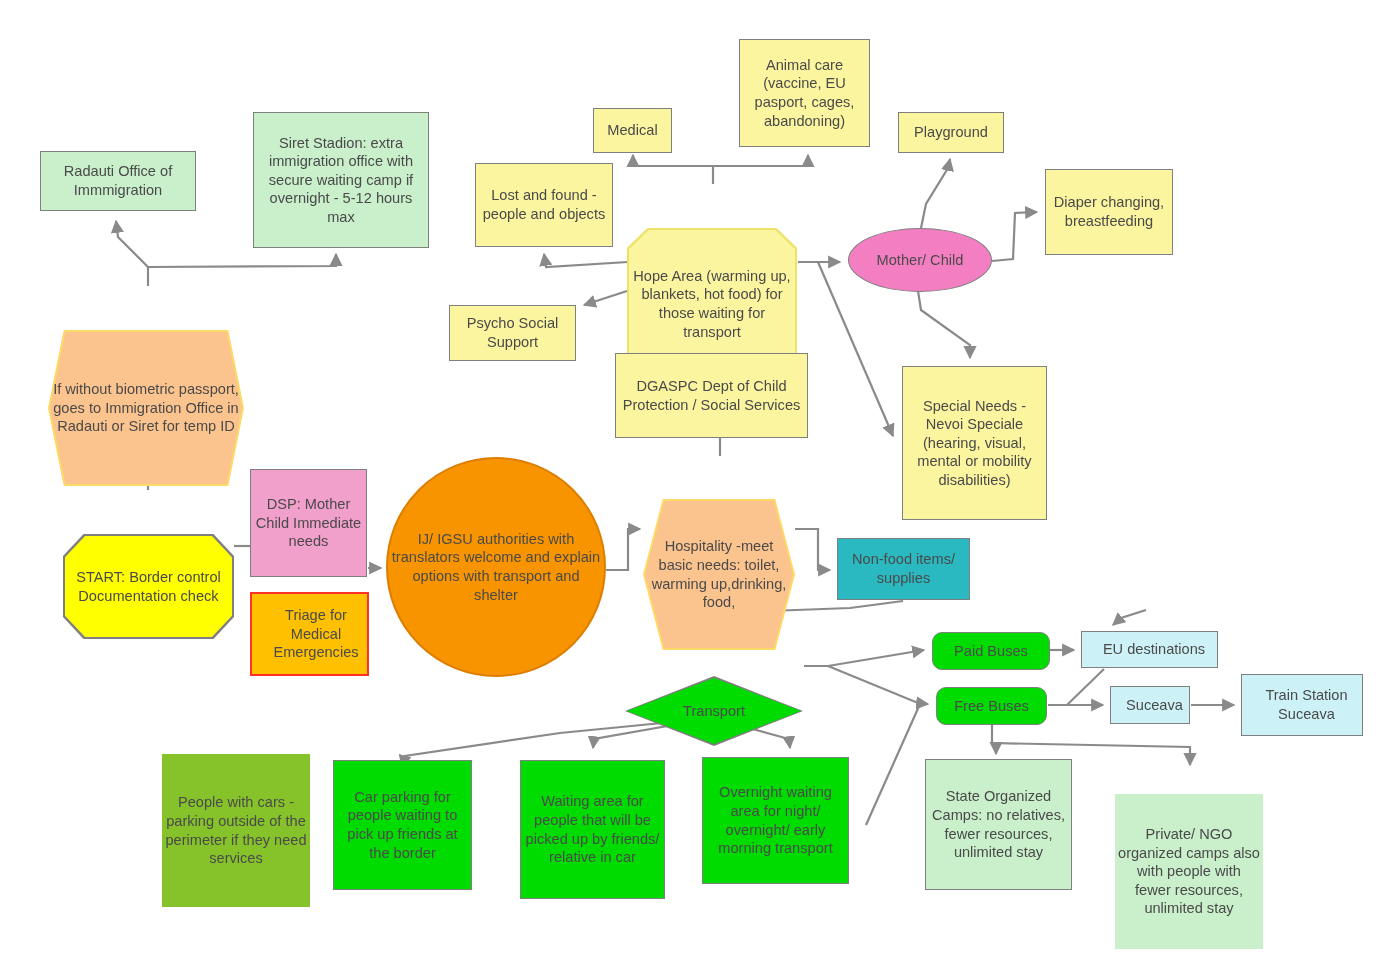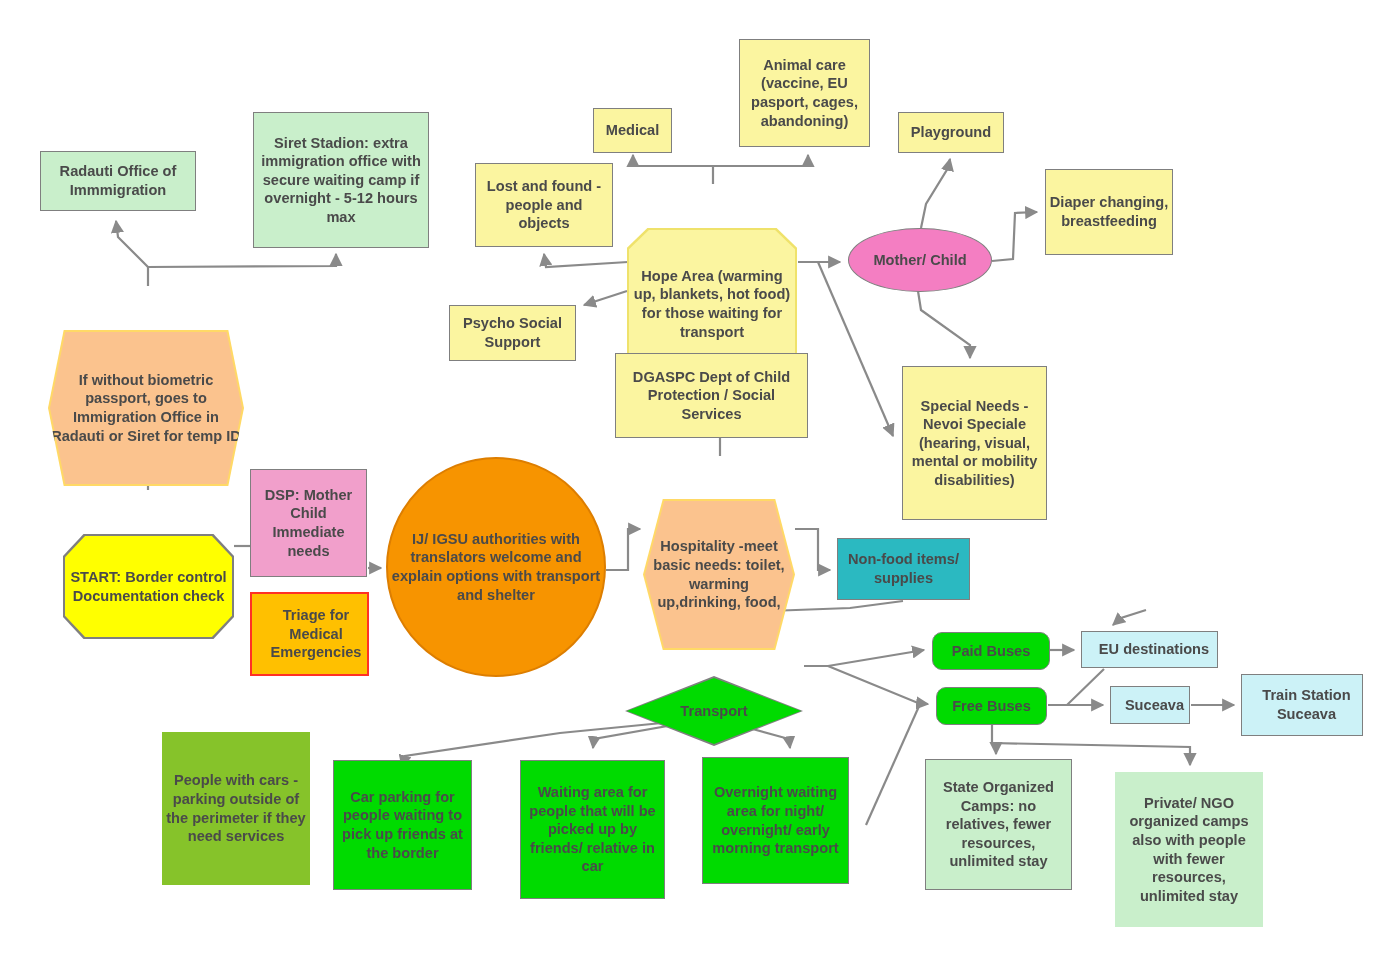--- a/index.html
+++ b/index.html
@@ -10,7 +10,7 @@
   #ah path{fill:var(--connector);}
   .node{position:absolute;display:flex;align-items:center;justify-content:center;
         text-align:center;color:var(--text);font-size:14.6px;line-height:1.27;
-        padding:3px;box-sizing:border-box;font-weight:bold;}
+        padding:3px;box-sizing:border-box;}
   .lbl{position:relative;z-index:1;}
   .rect{border:1.5px solid var(--border-gray);}
   .bd-none{border:none;}

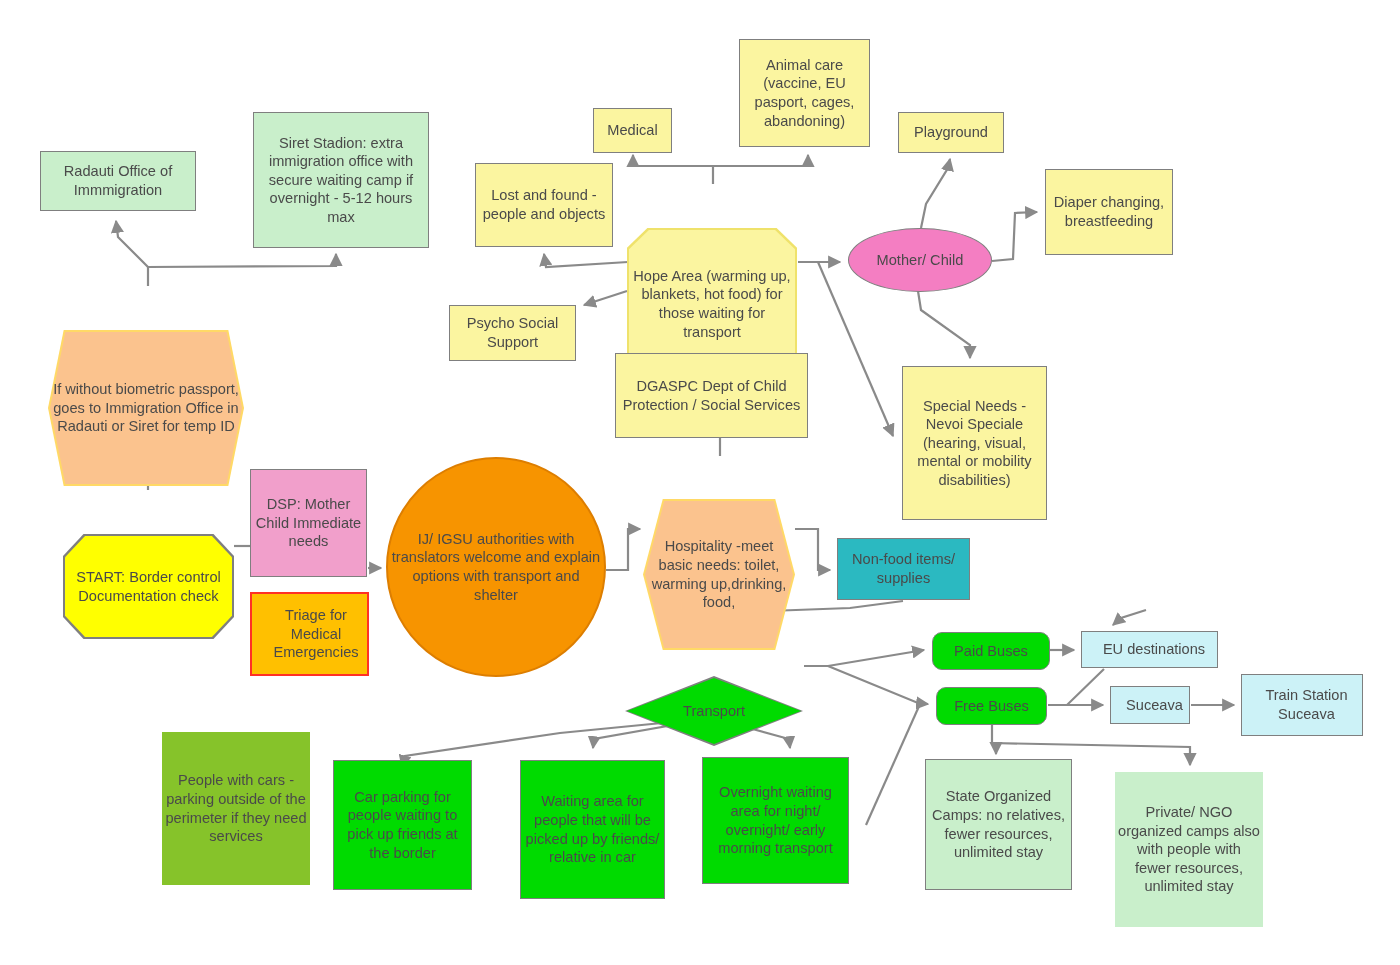--- a/index.html
+++ b/index.html
@@ -13,7 +13,7 @@
         padding:3px;box-sizing:border-box;}
   .lbl{position:relative;z-index:1;}
   .rect{border:1.5px solid var(--border-gray);}
-  .bd-none{border:none;}
+  .bd-none{border:none;margin-top:22px;}
   .bd-red{border:2px solid var(--red);}
   .round{border-radius:10px;}
   .ellipse{border-radius:50%;border:1.5px solid var(--border-gray);}

